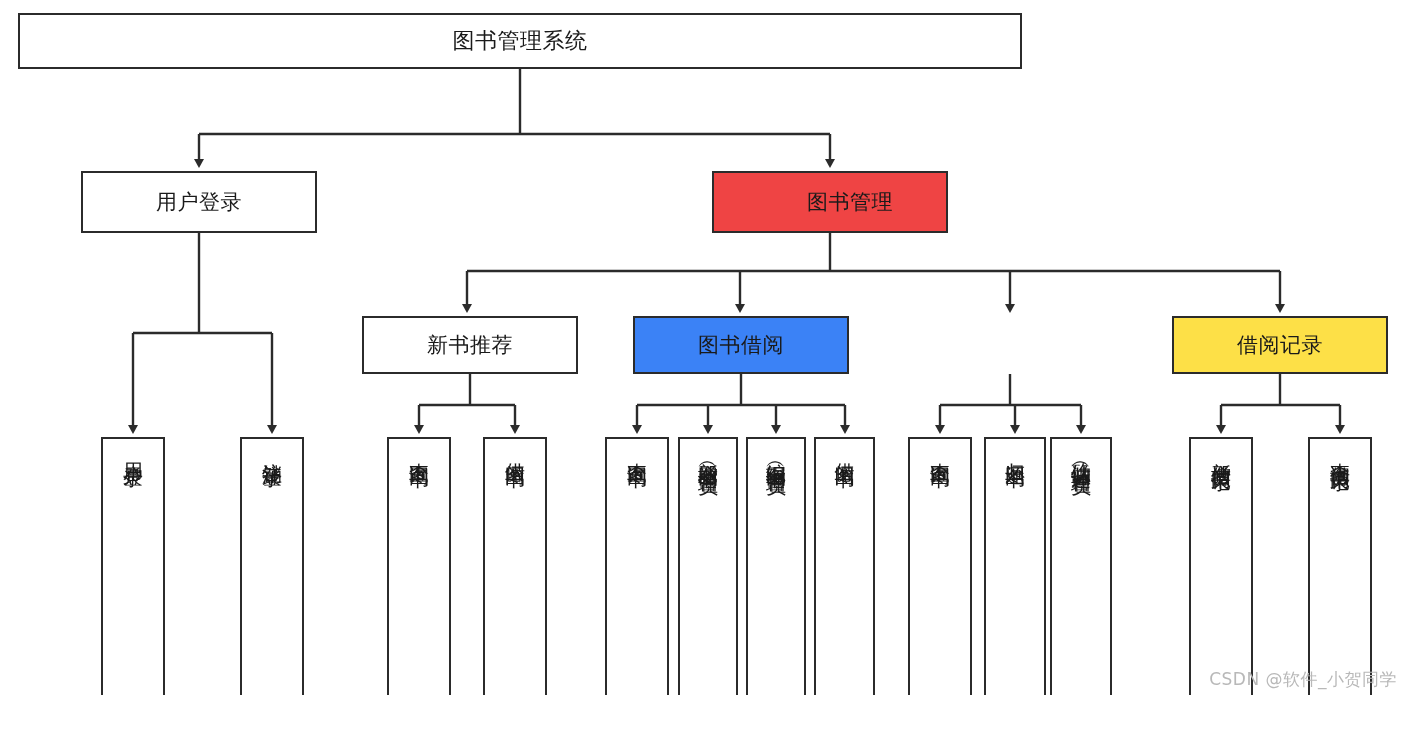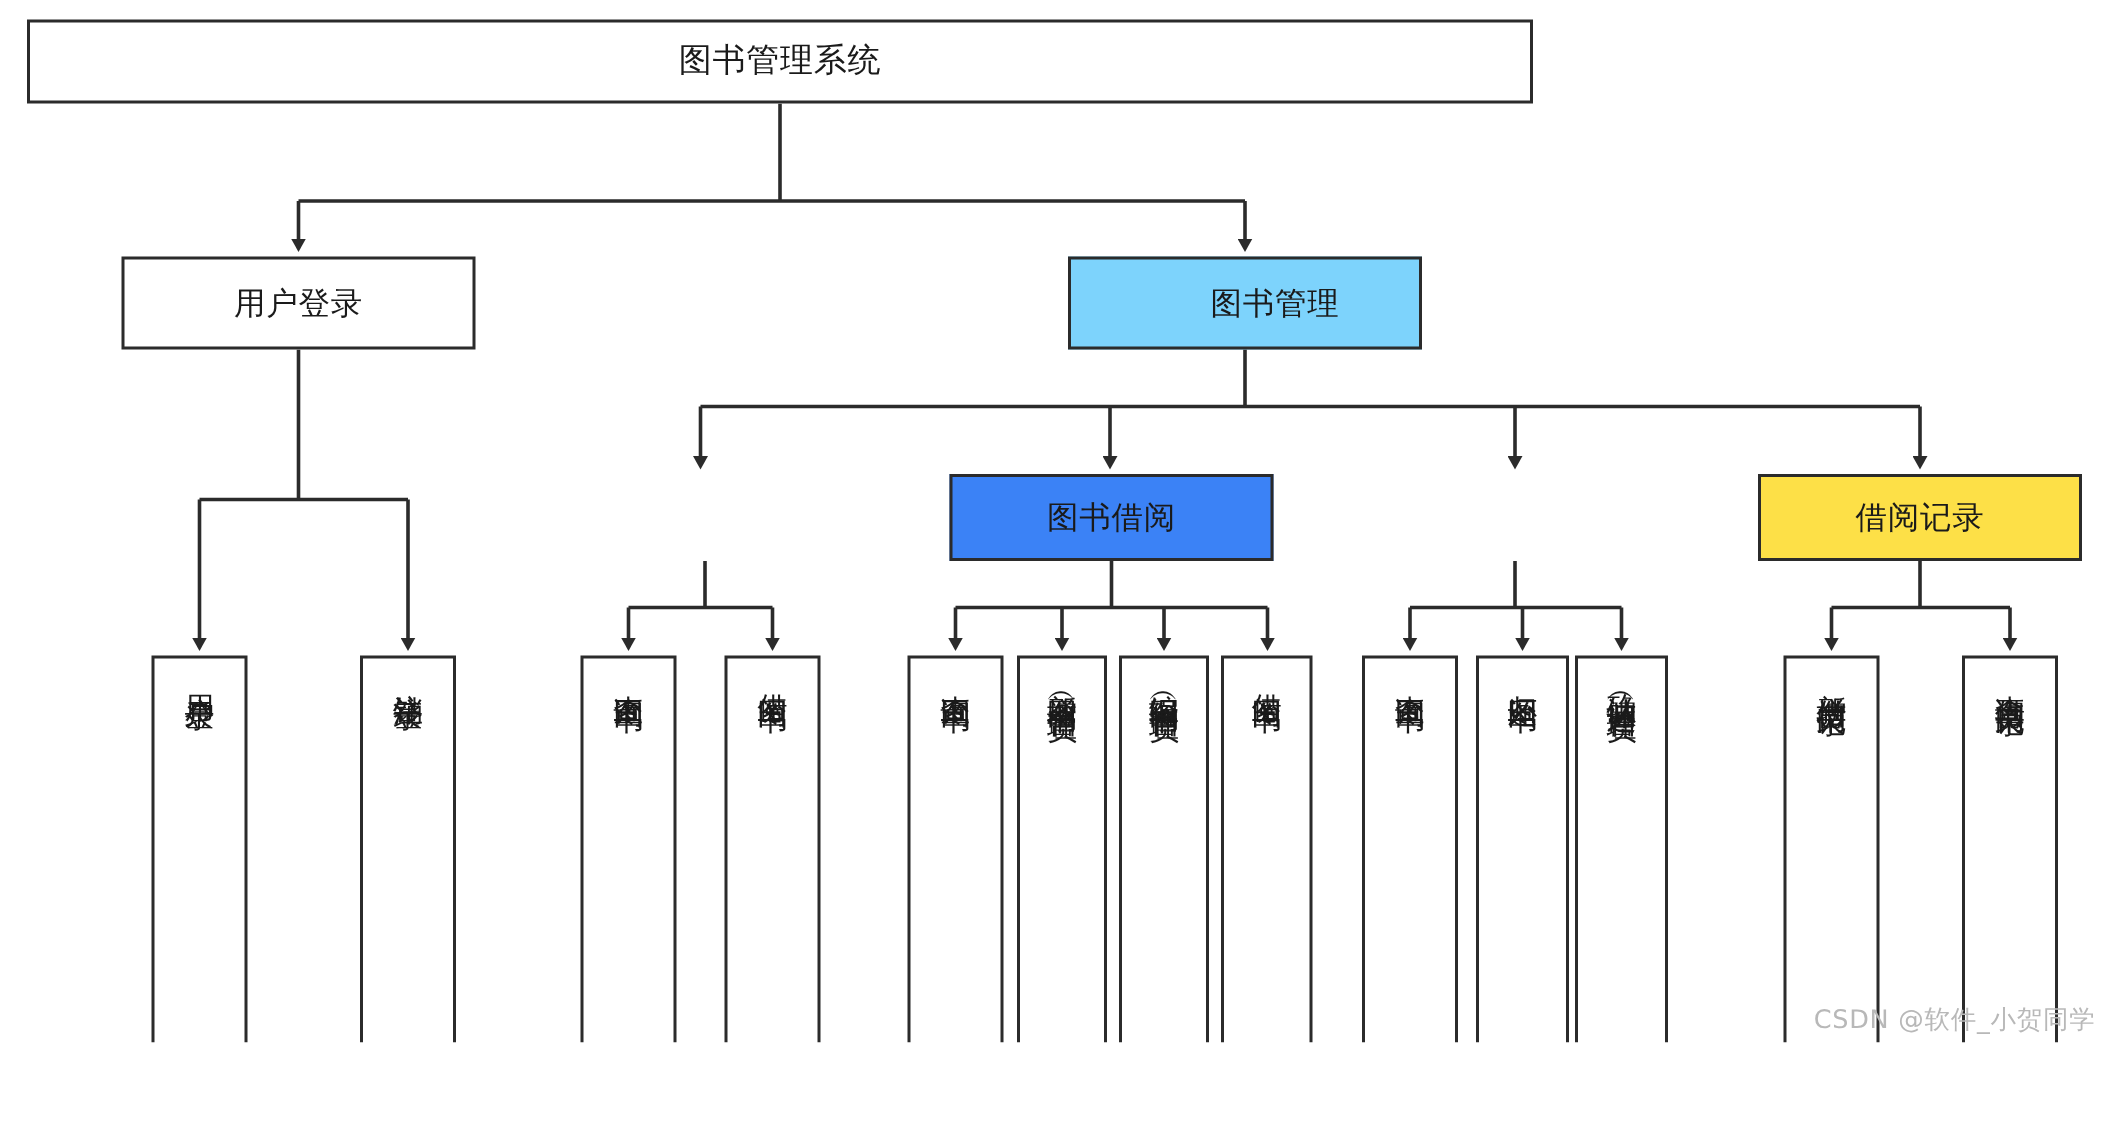--- a/index.html
+++ b/index.html
@@ -131,7 +131,7 @@
   <div class="node h" id="n-l2-0" style="left: 81px; top: 171px; width: 236px; height: 62px; border-color: rgb(43, 43, 43); background: rgb(255, 255, 255); color: rgb(26, 26, 26);">
     <span class="lbl">用户登录</span>
   </div>
-  <div class="node h" id="n-l2-1" style="left: 712px; top: 171px; width: 236px; height: 62px; border-color: rgb(43, 43, 43); background: #7dd3fc; color: rgb(26, 26, 26); padding-left: 40px;">
+  <div class="node h" id="n-l2-1" style="left: 712px; top: 171px; width: 236px; height: 62px; border-color: rgb(43, 43, 43); background: #ef4444; color: rgb(26, 26, 26); padding-left: 40px;">
     <span class="lbl">图书管理</span>
   </div>
 

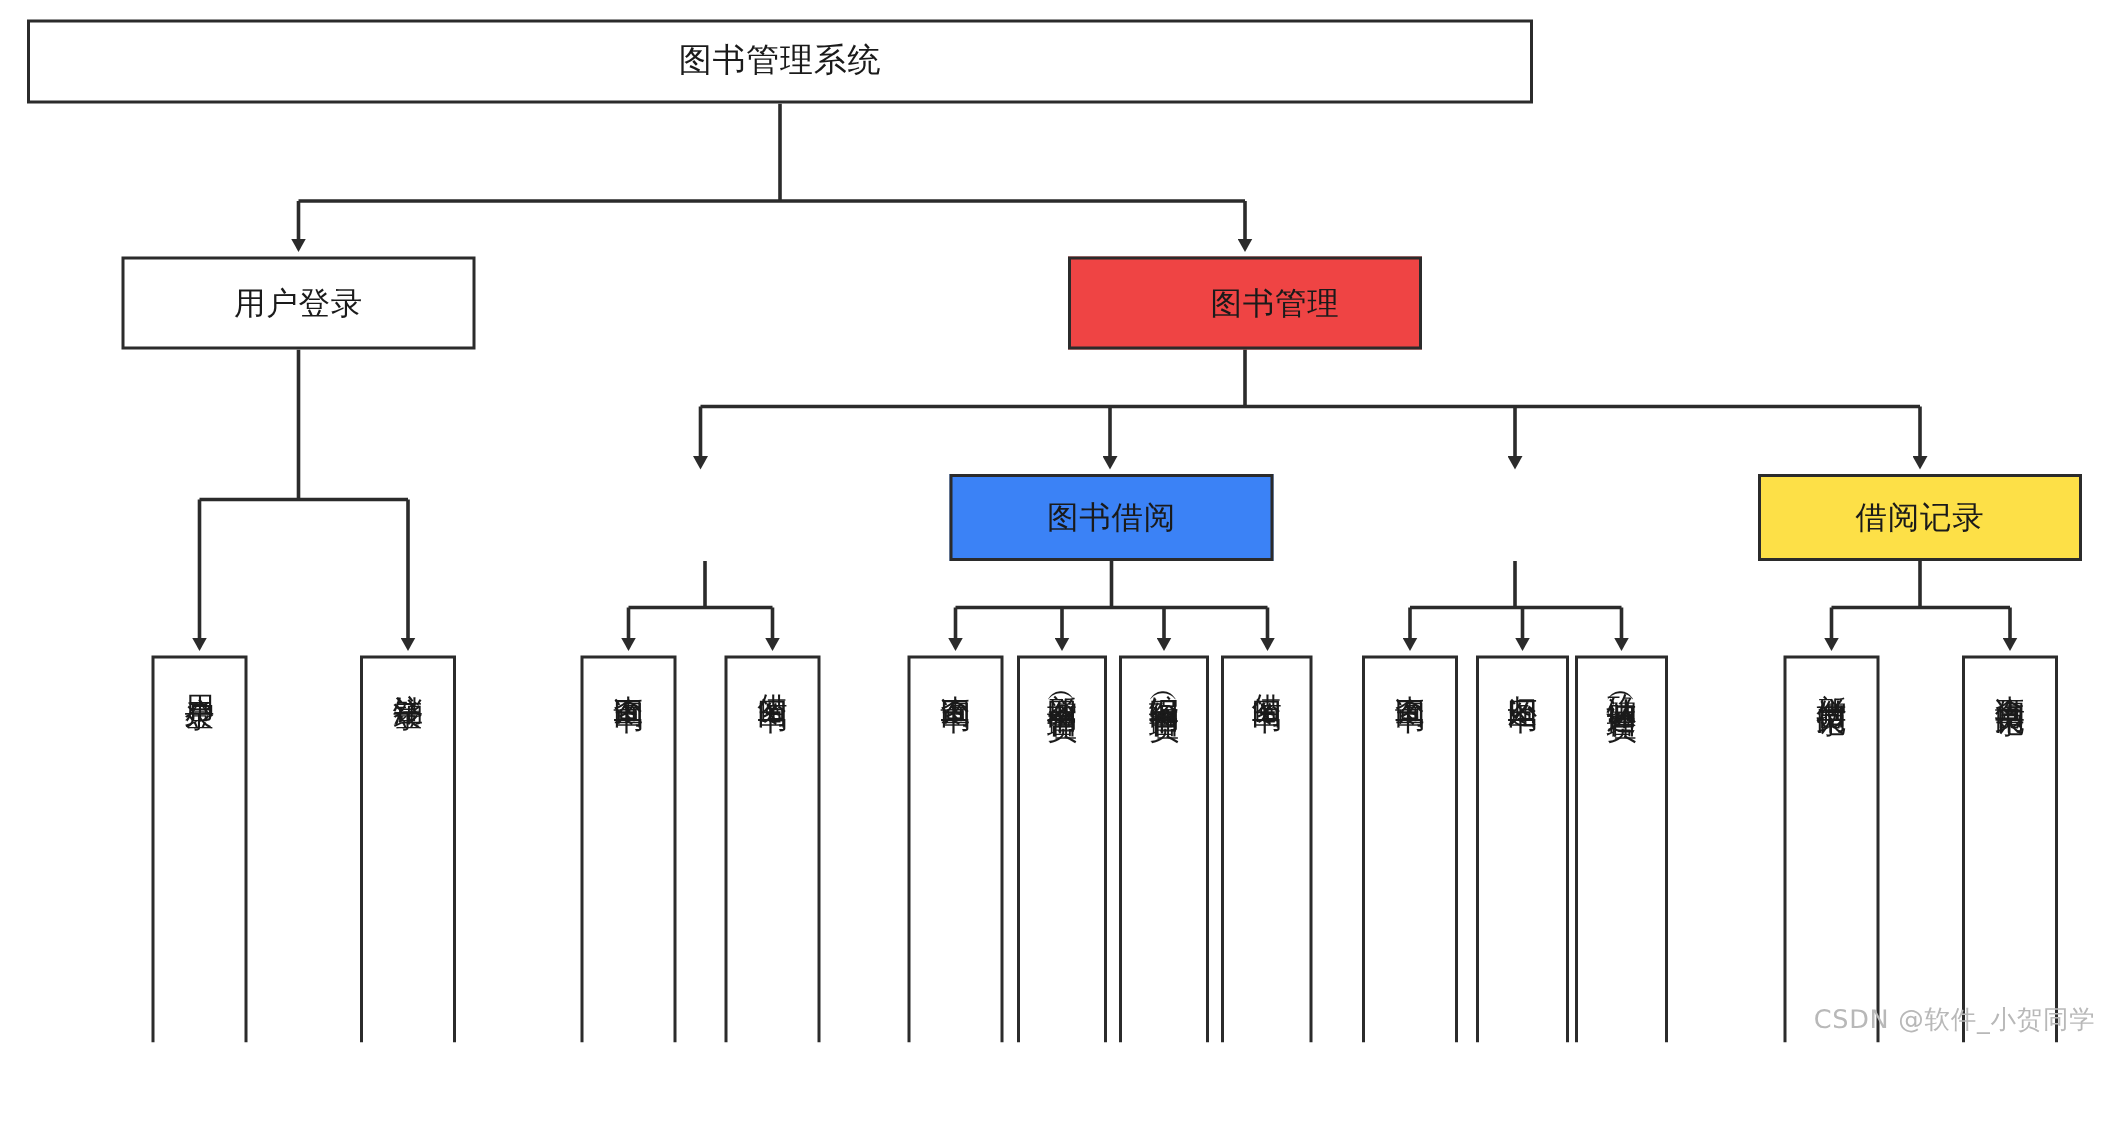--- a/index.html
+++ b/index.html
@@ -135,6 +135,9 @@
     <span class="lbl">图书管理</span>
   </div>
 
+  <div class="node h" id="n-l3-0" style="left: 362px; top: 316px; width: 216px; height: 58px; border-color: rgb(43, 43, 43); background: rgb(255, 255, 255); color: rgb(26, 26, 26);">
+    <span class="lbl">新书推荐</span>
+  </div>
   <div class="node h" id="n-l3-1" style="left: 633px; top: 316px; width: 216px; height: 58px; border-color: rgb(43, 43, 43); background: #3b82f6; color: rgb(26, 26, 26);">
     <span class="lbl">图书借阅</span>
   </div>

